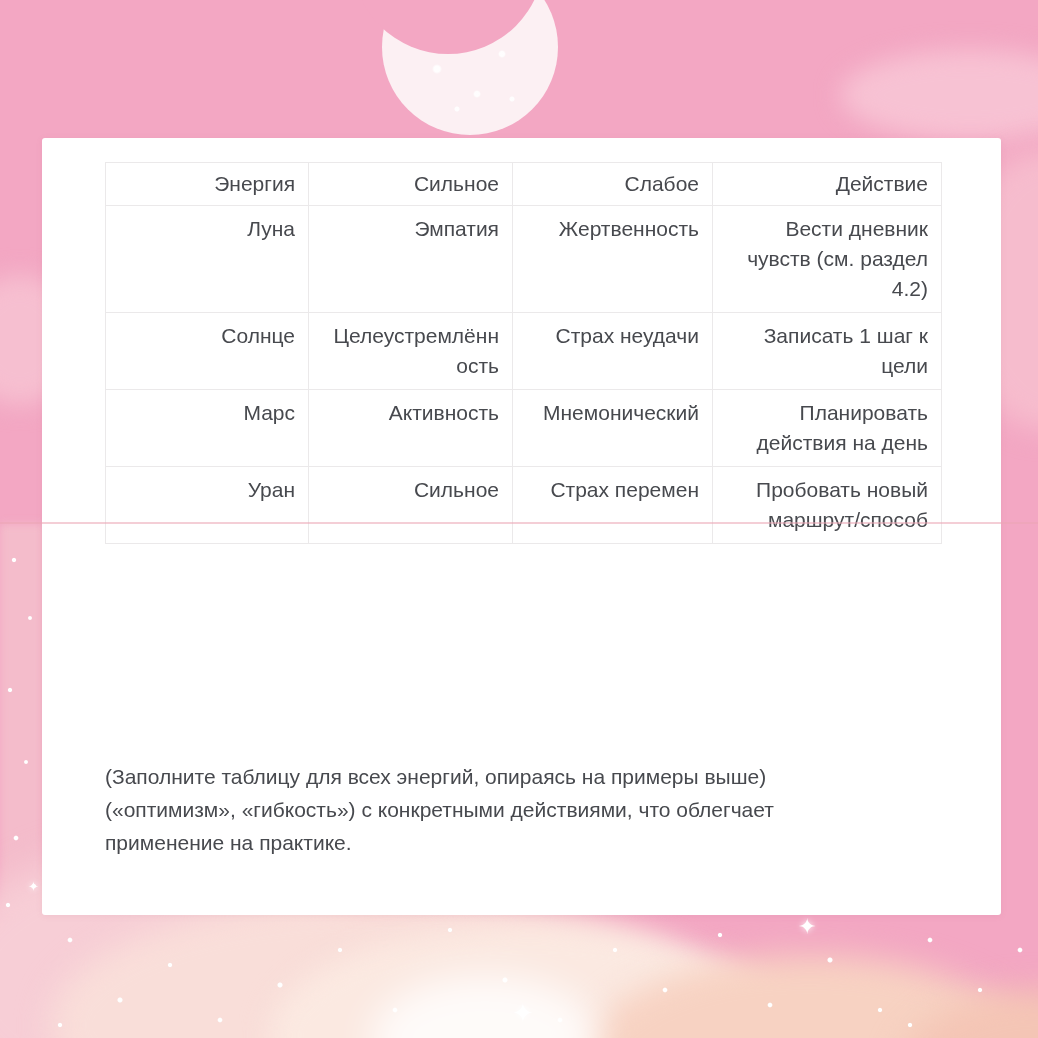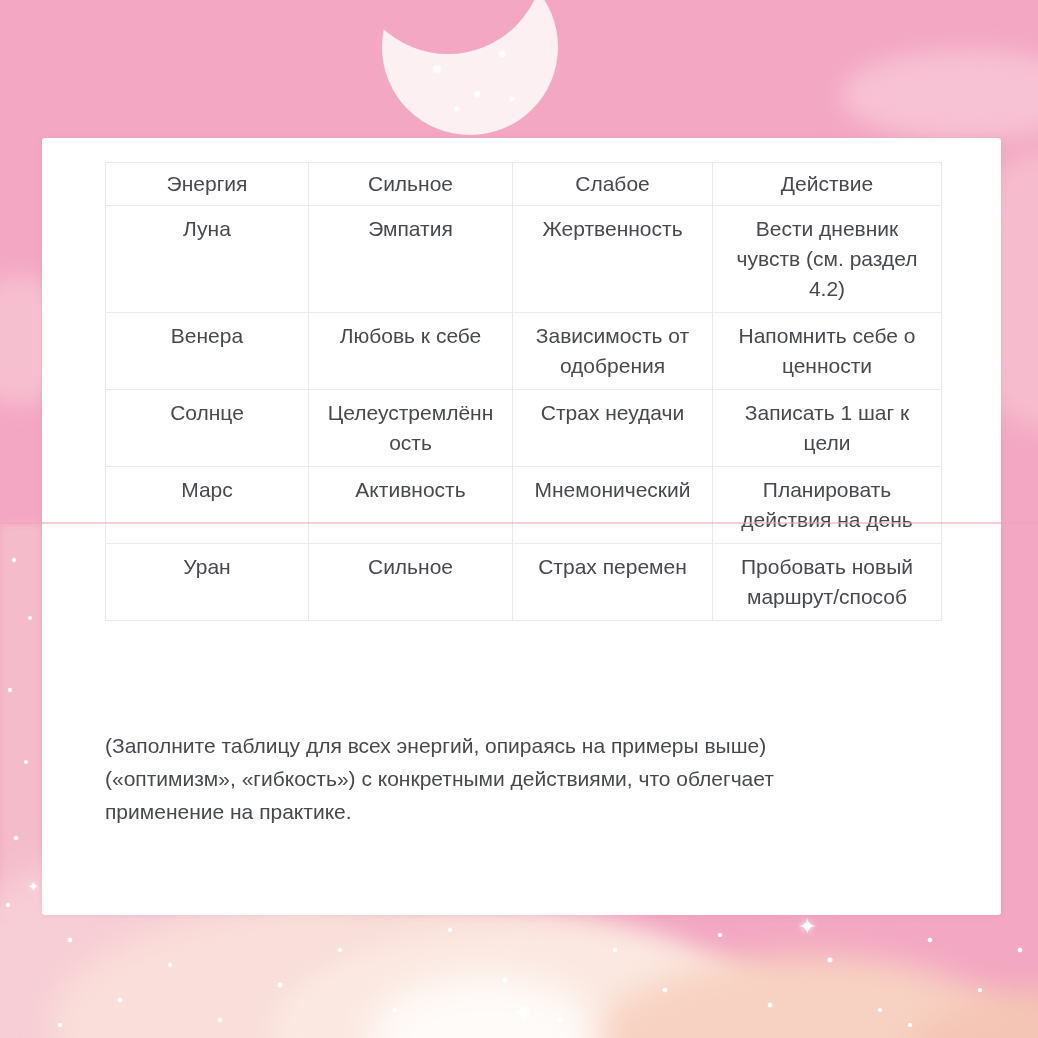--- a/index.html
+++ b/index.html
@@ -85,7 +85,7 @@
   table.energy col.c1{width:203px;} table.energy col.c2{width:204px;}
   table.energy col.c3{width:200px;} table.energy col.c4{width:229px;}
   table.energy td,table.energy th{
-    border:1px solid #ebe9ea;vertical-align:top;text-align:center;
+    border:1px solid #ebe9ea;vertical-align:top;text-align:right;
     font-size:21px;line-height:30px;font-weight:400;color:#47494e;
     padding:8px 13px;overflow-wrap:break-word;
   }

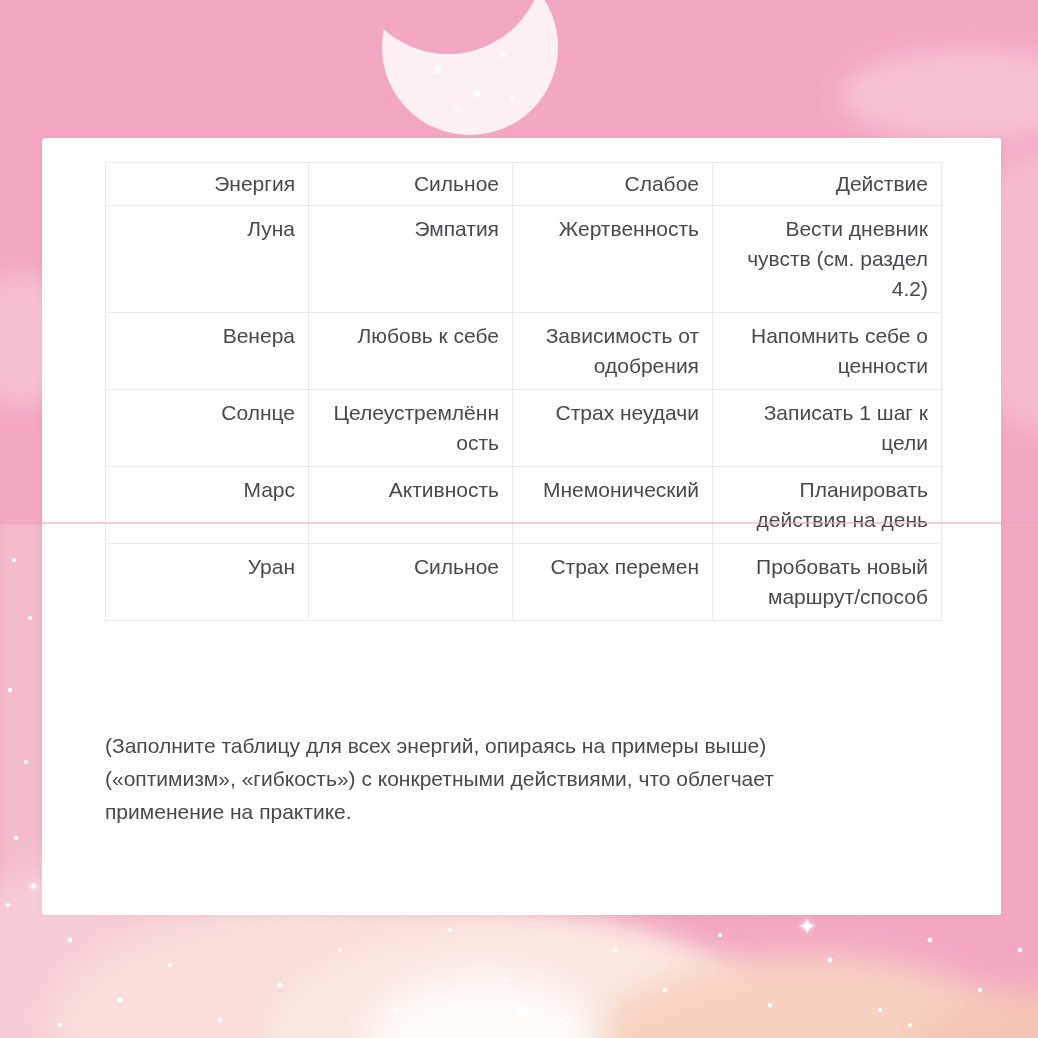--- a/index.html
+++ b/index.html
@@ -138,12 +138,6 @@
       <td>Жертвенность</td>
       <td>Вести дневник чувств (см. раздел 4.2)</td>
     </tr>
-    <tr class="r-venus">
-      <td>Венера</td>
-      <td>Любовь к себе</td>
-      <td>Зависимость от одобрения</td>
-      <td>Напомнить себе о ценности</td>
-    </tr>
     <tr class="r-2line">
       <td>Солнце</td>
       <td>Целеустремлённость</td>

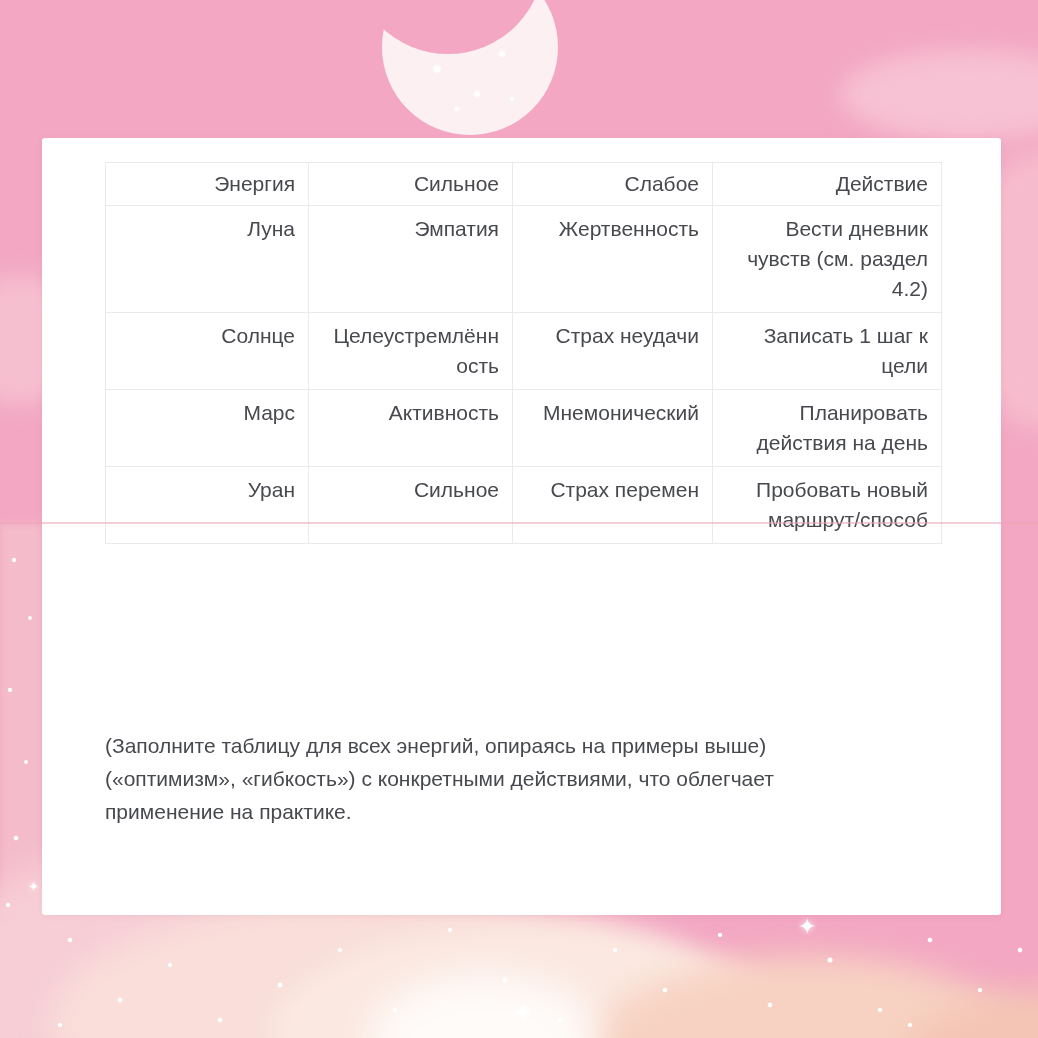--- a/index.html
+++ b/index.html
@@ -93,7 +93,7 @@
   tr.r-luna td{height:106px;box-sizing:border-box;}
   tr.r-2line td{height:76px;box-sizing:border-box;}
   tr.r-venus td{height:64px;box-sizing:border-box;}
-  .notes{position:absolute;left:63px;top:591px;width:845px;color:#47494e;}
+  .notes{position:absolute;left:63px;top:622px;width:845px;color:#47494e;}
   .notes div{font-size:21px;line-height:33px;white-space:nowrap;}
 </style>
 </head>

